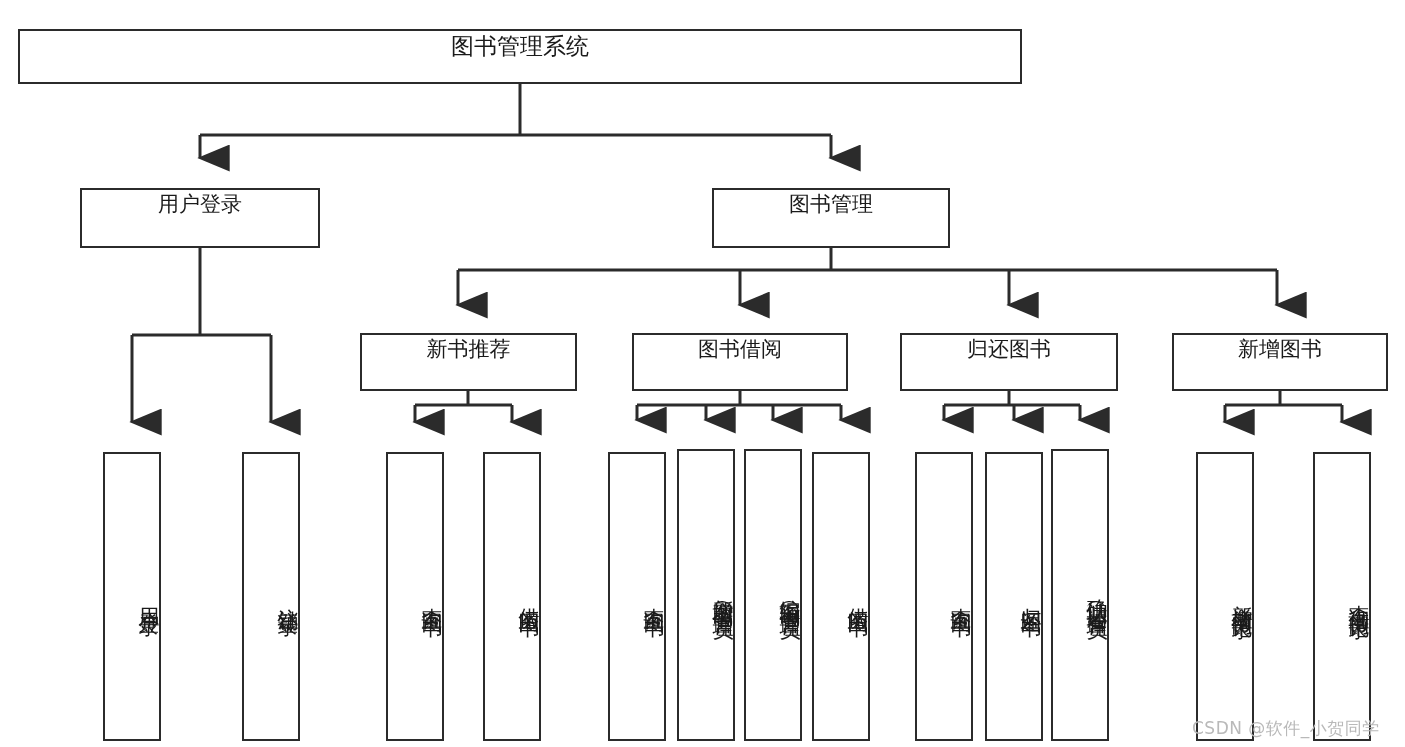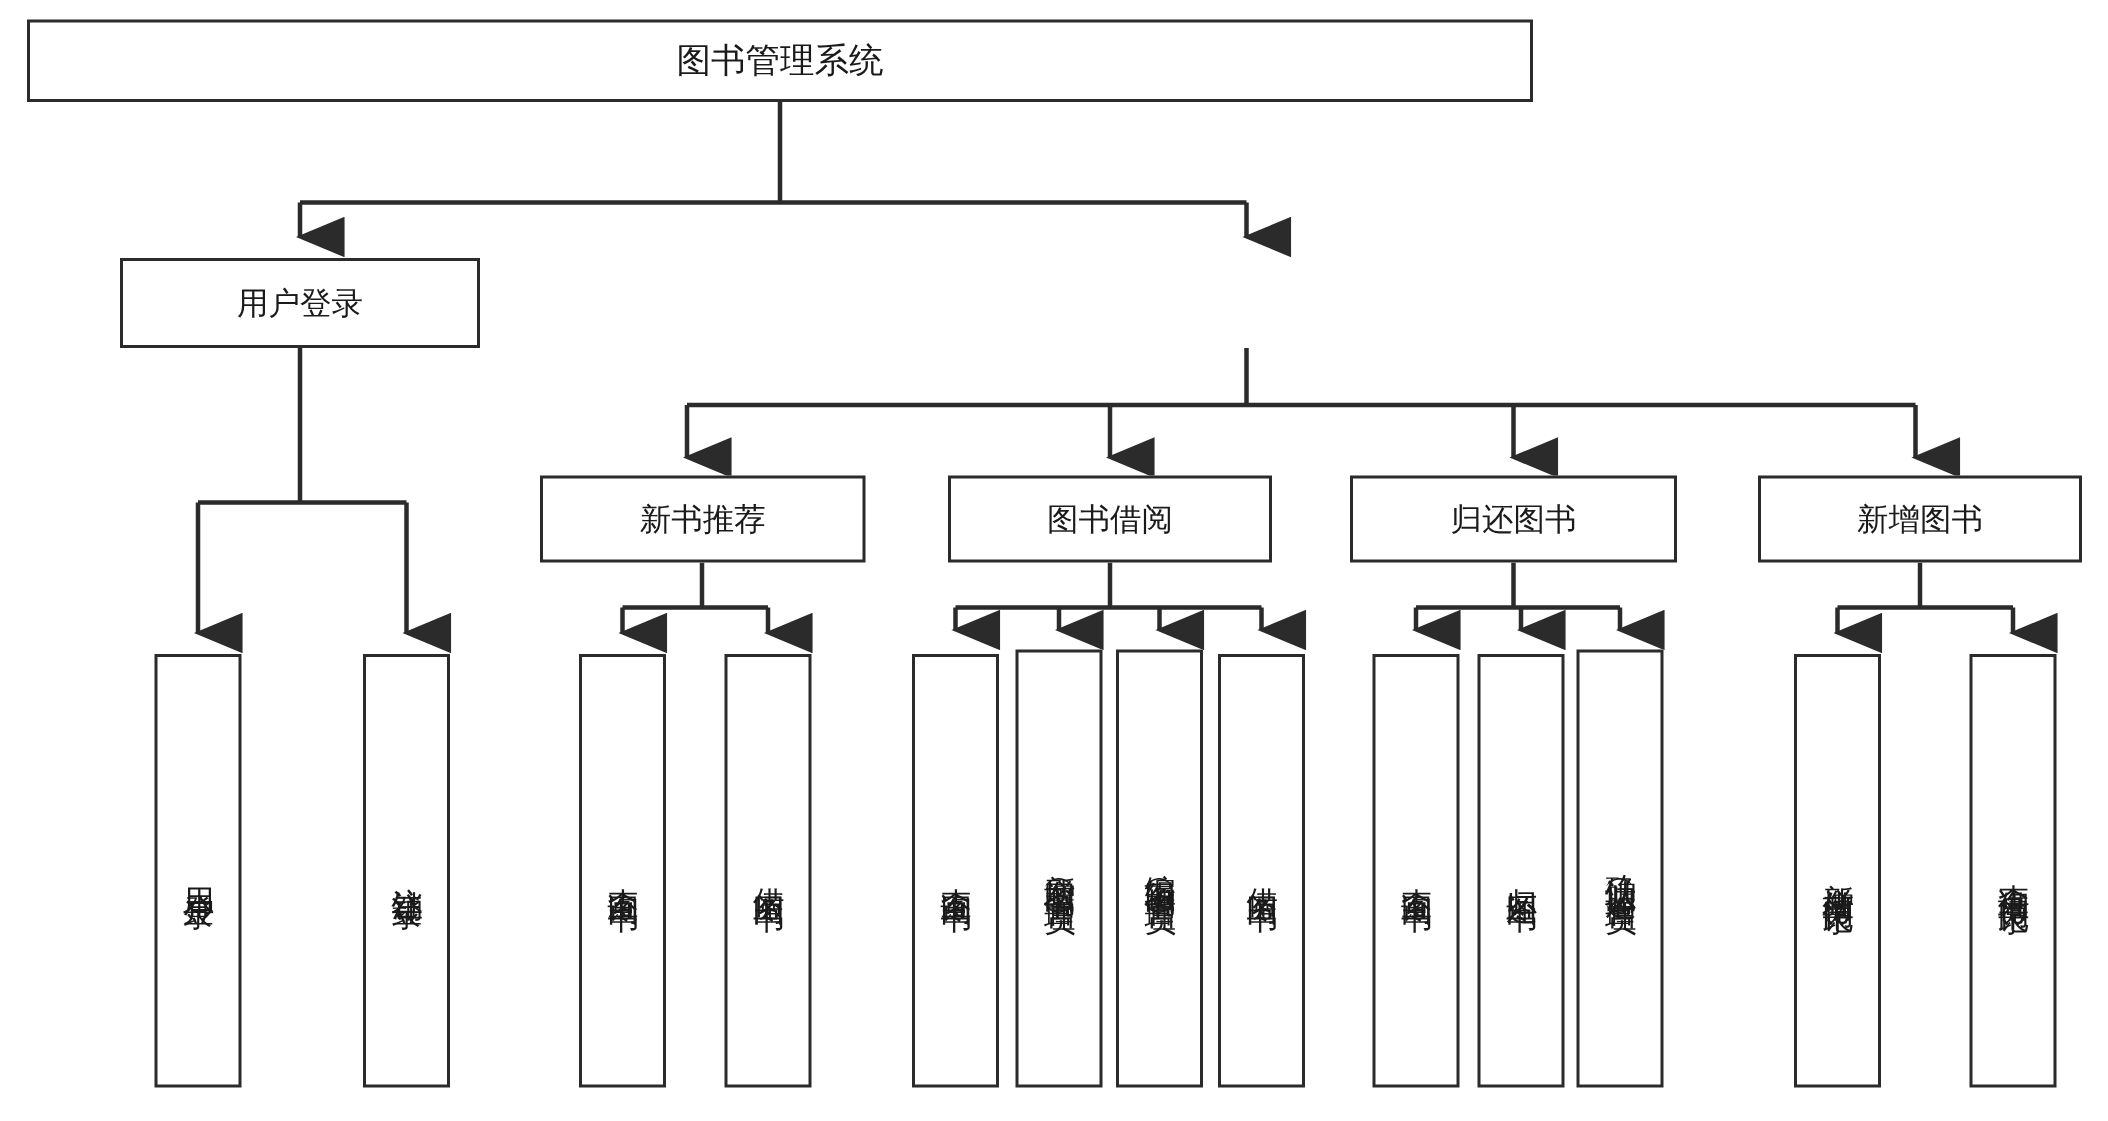--- a/index.html
+++ b/index.html
@@ -29,9 +29,10 @@
     border: 2px solid #2b2b2b;
     background: #ffffff;
     display: flex;
-    align-items: center;
+    align-items: flex-start;
     justify-content: center;
     color: #1a1a1a;
+    margin-top: 16px;
   }
   .node.level0 {
     font-size: 23px;

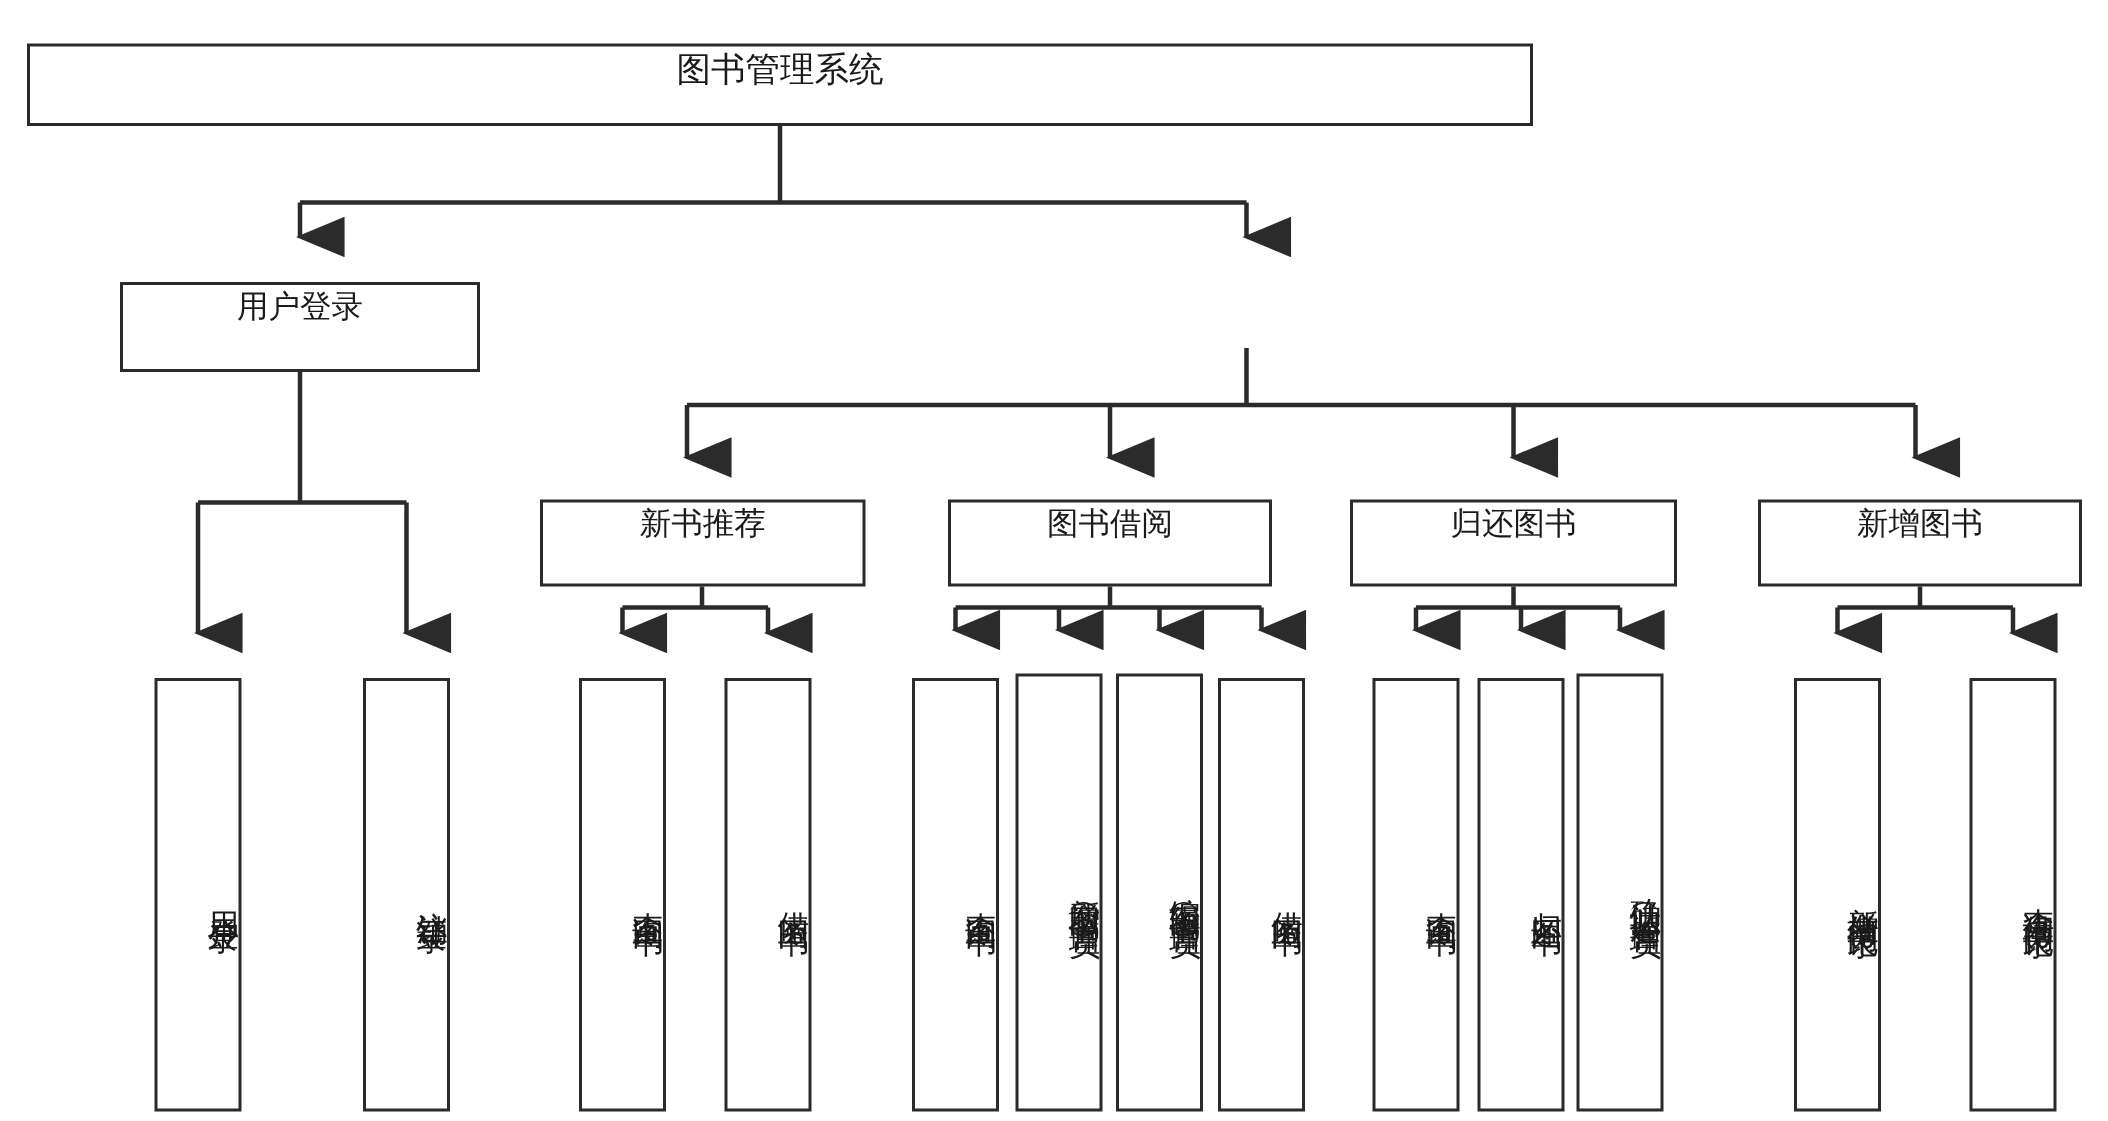--- a/index.html
+++ b/index.html
@@ -129,6 +129,9 @@
   <div class="node level1" style="left:80px; top:172px; width:240px; height:60px;">
     <span class="txt">用户登录</span>
   </div>
+  <div class="node level1" style="left:712px; top:172px; width:238px; height:60px;">
+    <span class="txt">图书管理</span>
+  </div>
 
   <div class="node level2" style="left:632px; top:317px; width:216px; height:58px;">
     <span class="txt">图书借阅</span>

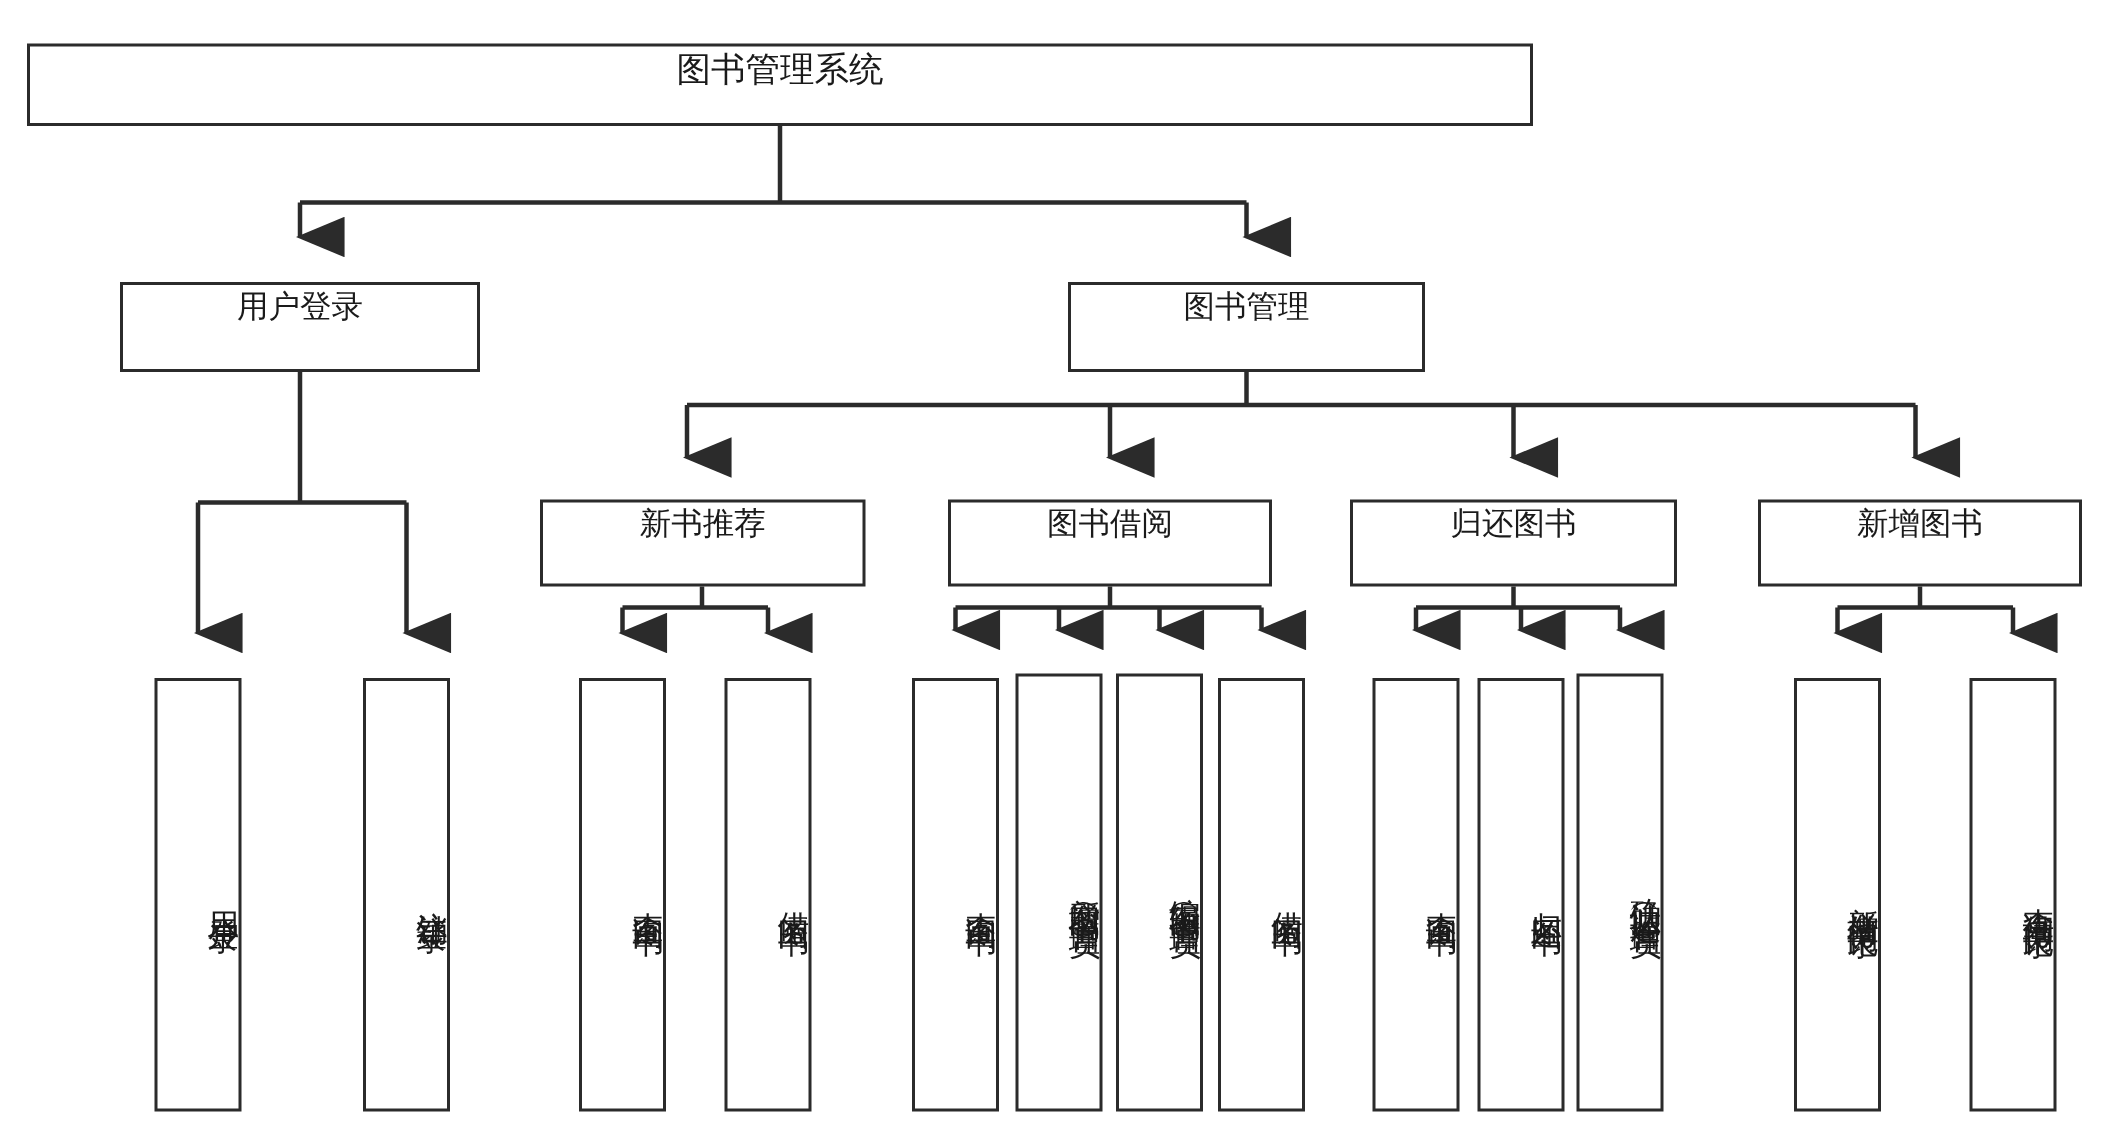--- a/index.html
+++ b/index.html
@@ -186,6 +186,7 @@
     <span class="txt">查询借阅记录</span>
   </div>
 
+  <div class="watermark" style="left:1192px; top:717px;">CSDN @软件_小贺同学</div>
 
 </div>
 

